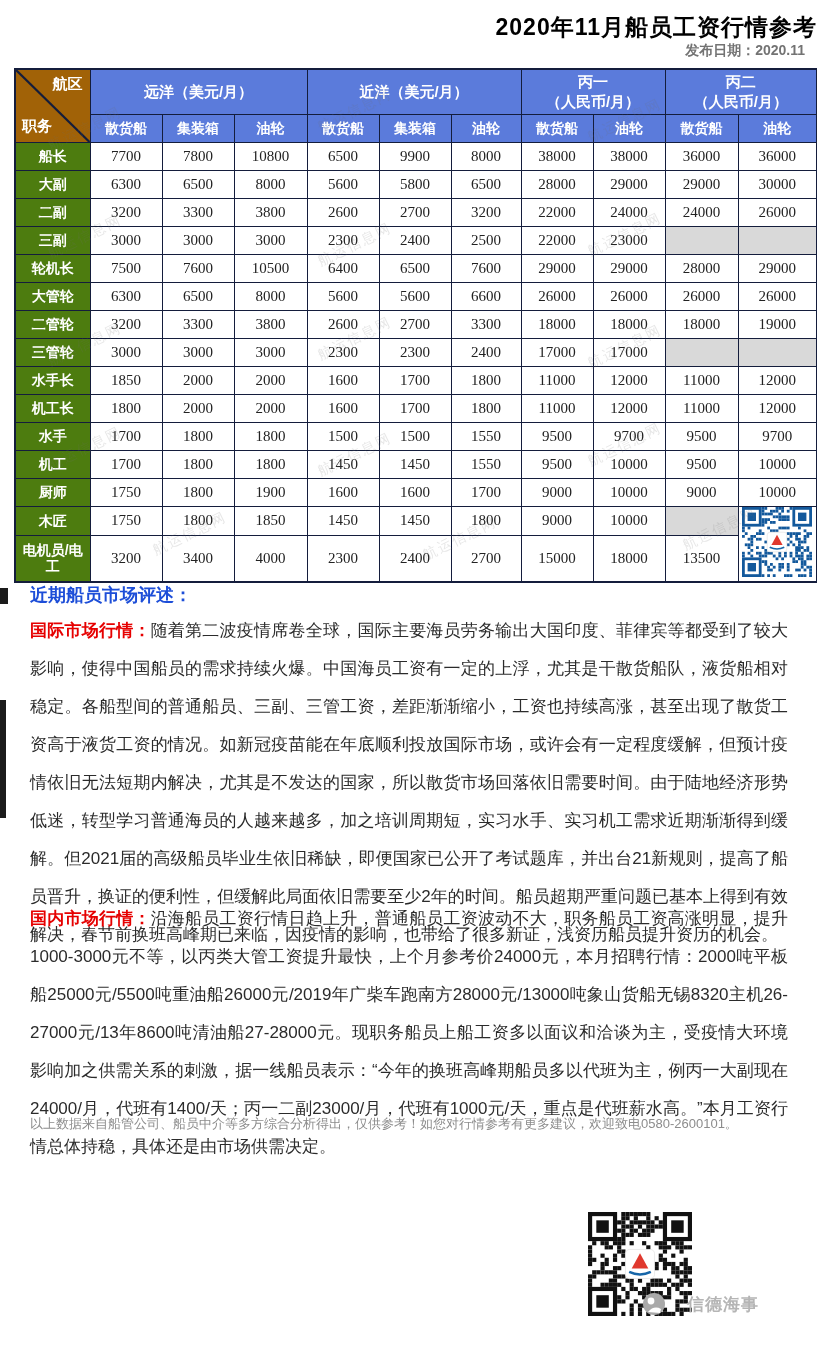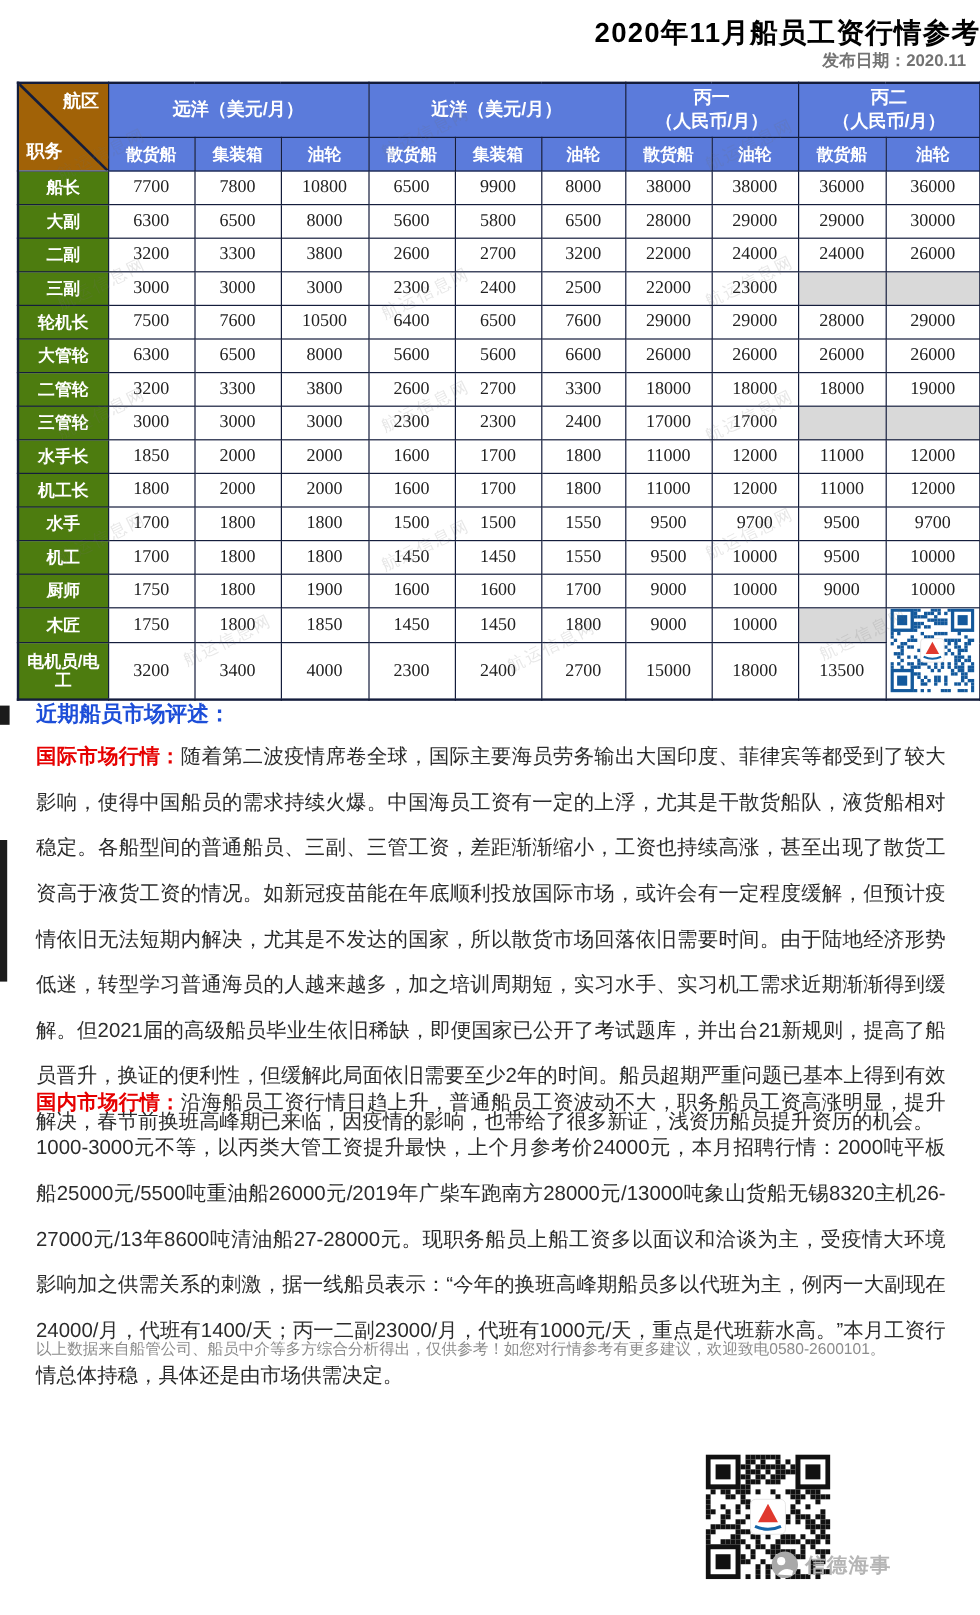--- a/index.html
+++ b/index.html
@@ -38,7 +38,7 @@
   
   .footer-text{position:absolute;top:1256px;left:88px;font-size:15.5px;font-weight:bold;color:#1b74d1;}
   .footer-qr{position:absolute;top:1212px;left:588px;width:104px;height:104px;}
-  .brand{position:absolute;top:1292px;left:642px;display:flex;align-items:center;gap:5px;text-align:center;}
+  .brand{position:absolute;top:1292px;left:642px;display:flex;align-items:center;gap:21px;text-align:center;}
   .brand-text{font-size:17px;font-weight:bold;color:#b5b5b5;letter-spacing:1px;}
 
   

